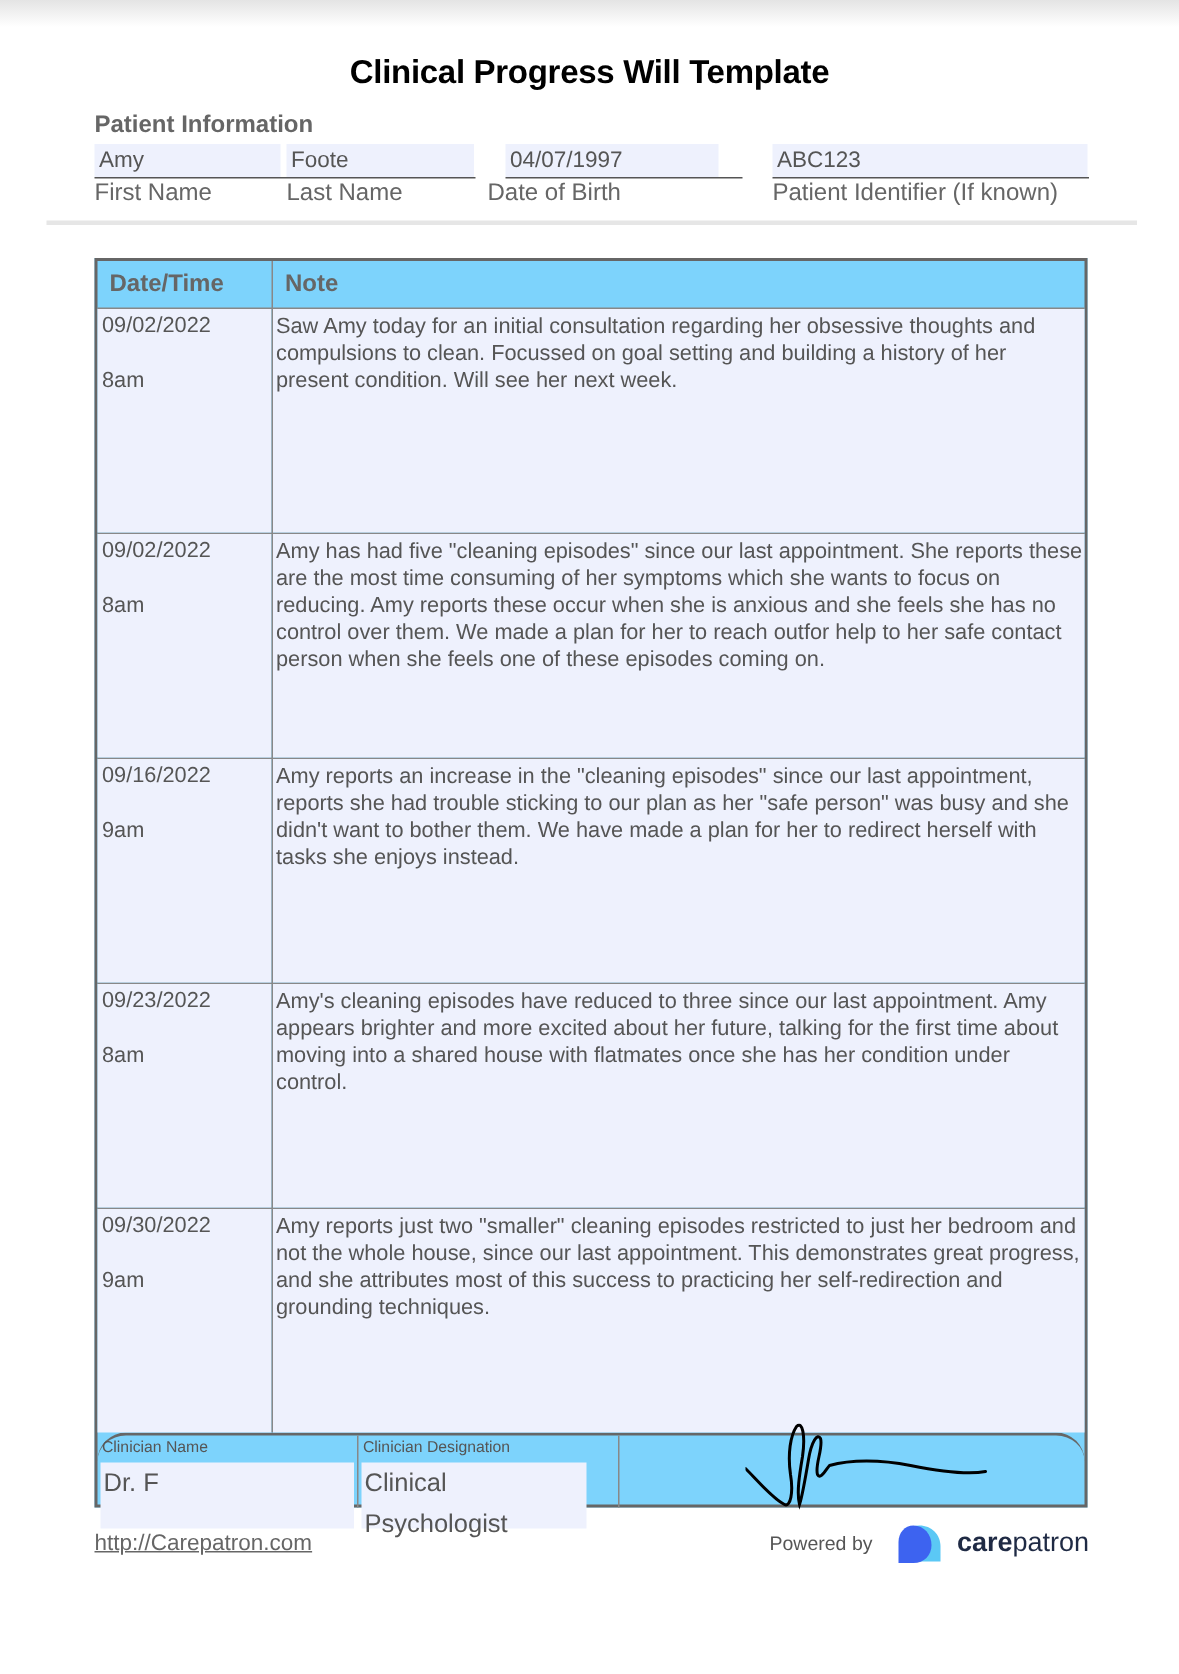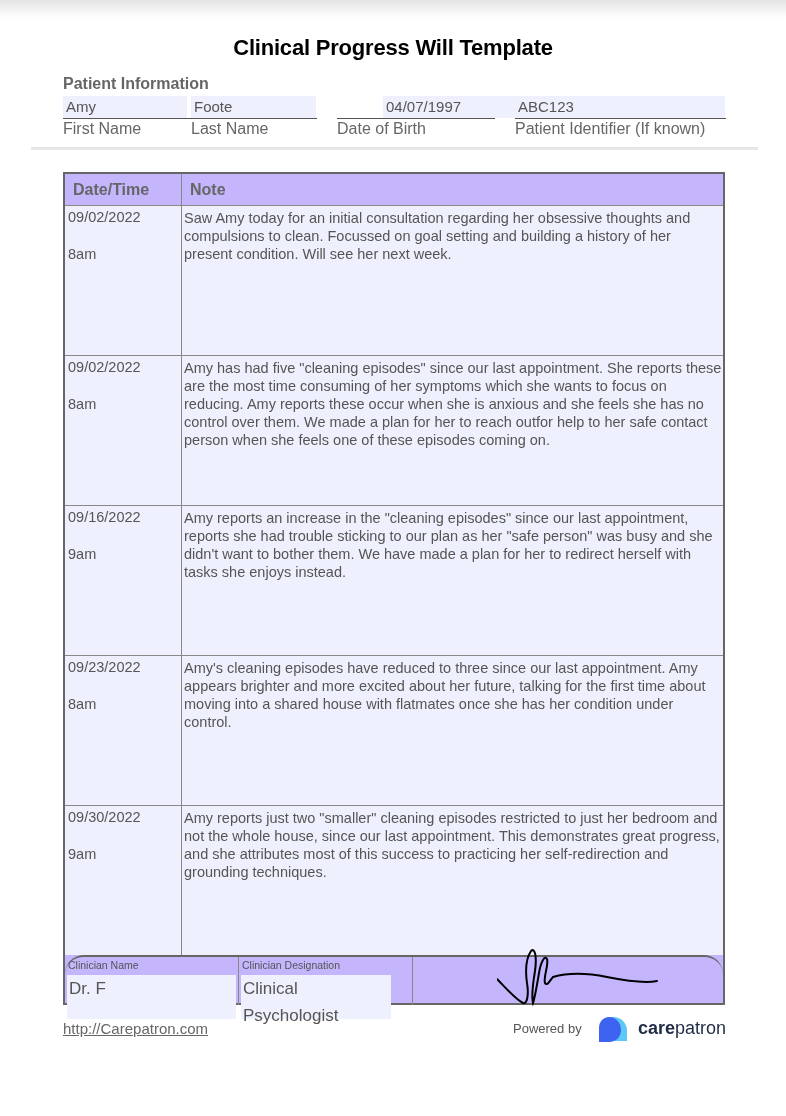--- a/index.html
+++ b/index.html
@@ -57,7 +57,7 @@
 <div class="field-caption" style="left:63px;">First Name</div>
 <div class="field-caption" style="left:191px;">Last Name</div>
 
-<div class="field" style="left:337px;width:142px;margin-left:46px;">04/07/1997</div>
+<div class="field" style="left:337px;width:142px;">04/07/1997</div>
 <div class="field-line" style="left:337px;width:158px;"></div>
 <div class="field-caption" style="left:337px;">Date of Birth</div>
 

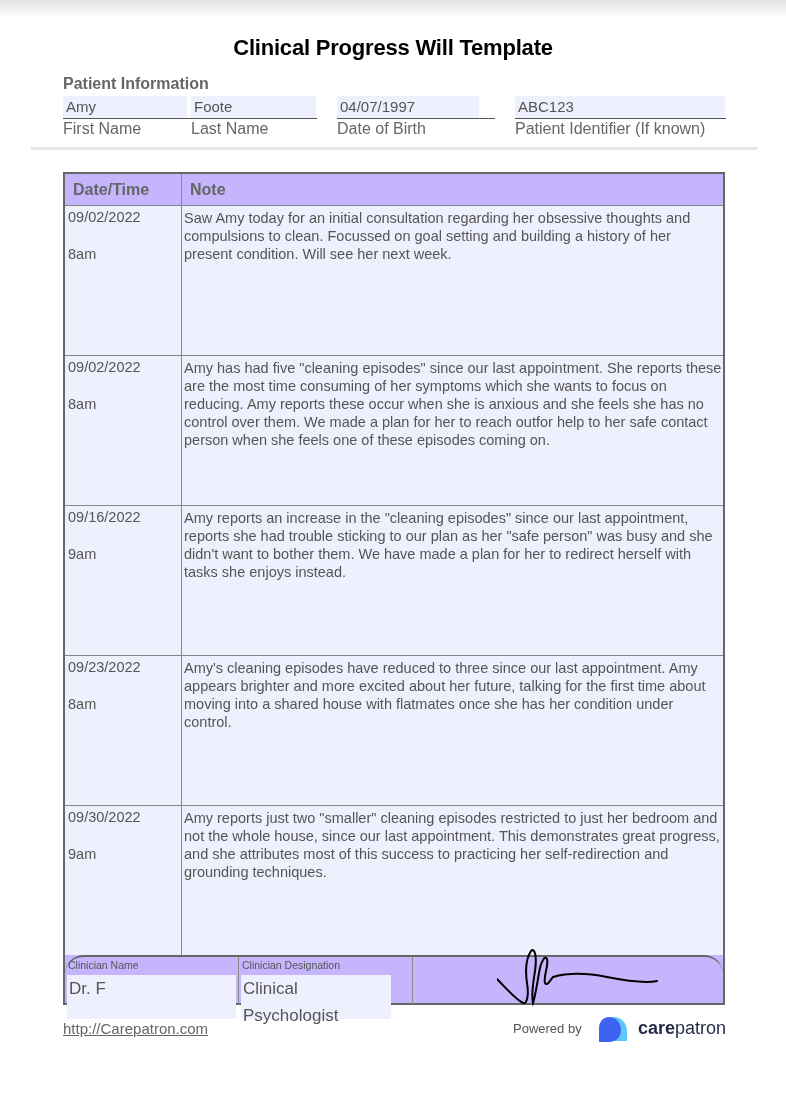--- a/index.html
+++ b/index.html
@@ -59,7 +59,7 @@
 
 <div class="field" style="left:337px;width:142px;">04/07/1997</div>
 <div class="field-line" style="left:337px;width:158px;"></div>
-<div class="field-caption" style="left:337px;">Date of Birth</div>
+<div class="field-caption" style="left:325px;">Date of Birth</div>
 
 <div class="field" style="left:515px;width:210px;">ABC123</div>
 <div class="field-line" style="left:515px;width:211px;"></div>

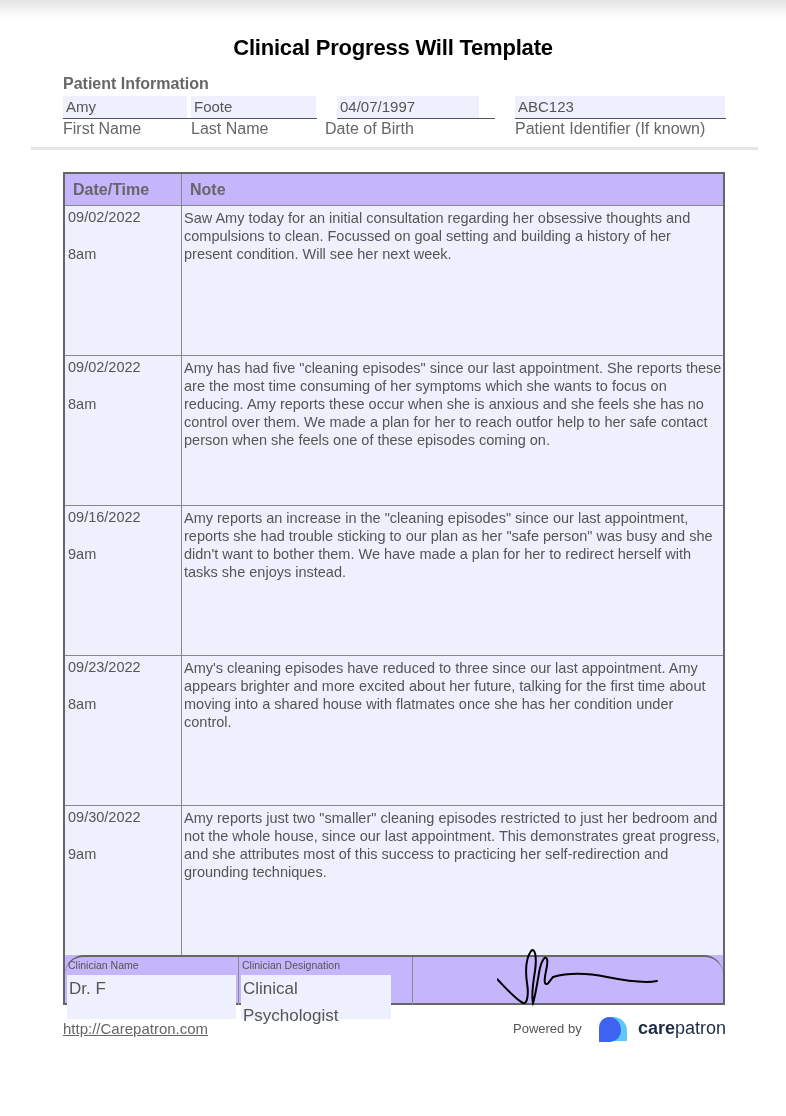--- a/index.html
+++ b/index.html
@@ -17,7 +17,7 @@
   .divider { position: absolute; top: 147px; left: 31px; width: 727px; height: 3px; background: #e6e6e6; }
 
   .table { position: absolute; left: 63px; top: 172px; width: 662px; height: 833px;
-    border: 2px solid #666; background: #c4b5fd; }
+    border: 2px solid #666; background: #7dd3fc; }
   .thead { position: absolute; left: 0; top: 0; width: 658px; height: 32px; border-bottom: 1px solid #888; }
   .th { position: absolute; top: 7px; font-size: 16px; font-weight: bold; color: #666; }
   .col-div { position: absolute; left: 116px; top: 0; width: 1px; height: 781px; background: #888; }

